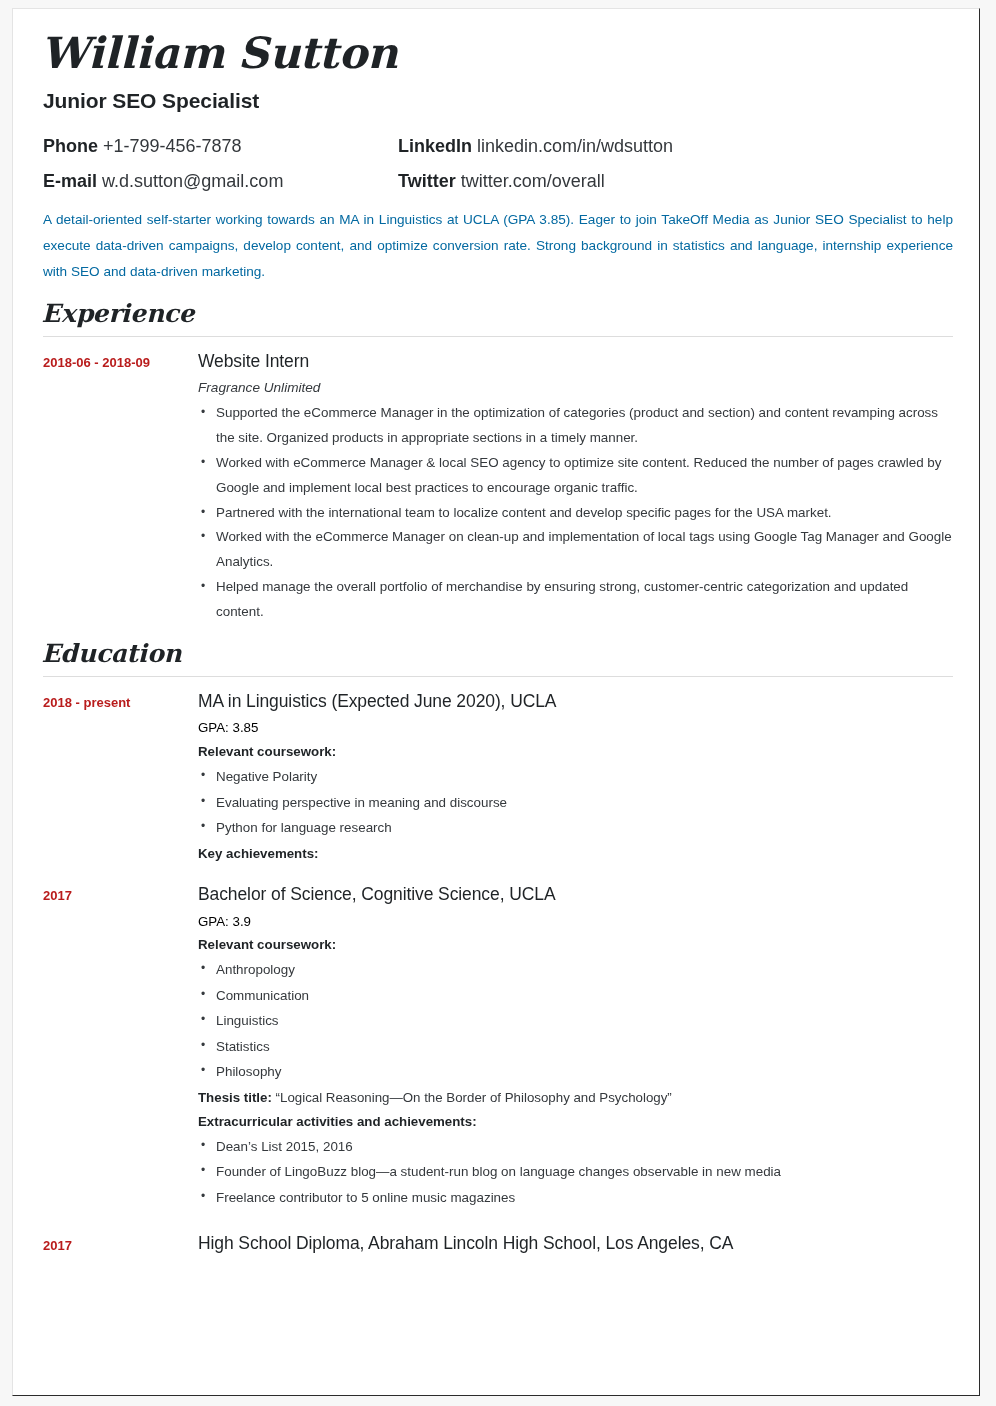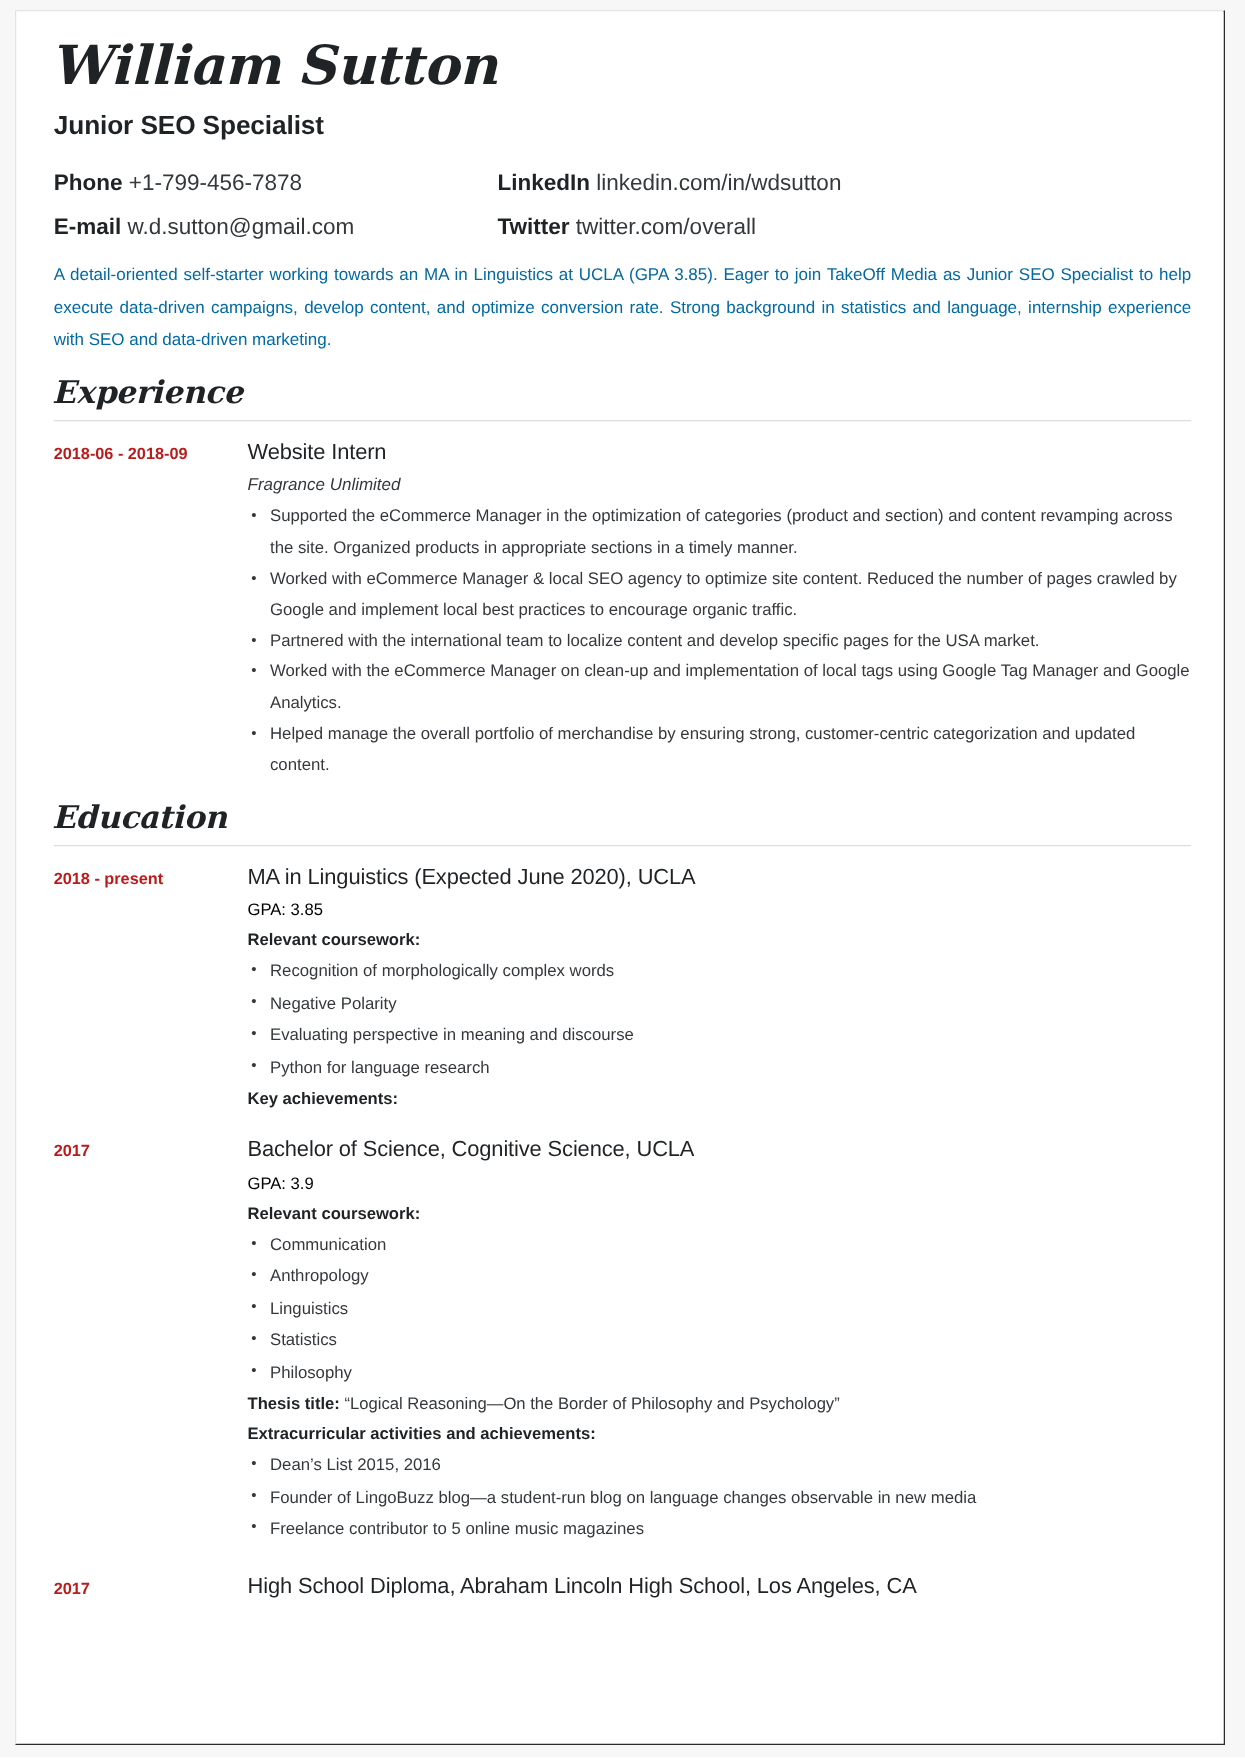--- a/index.html
+++ b/index.html
@@ -255,7 +255,6 @@
             <div class="entry-plain">GPA: 3.85</div>
             <div class="entry-strong">Relevant coursework:</div>
             <ul class="bullets tight">
-              <li>Recognition of morphologically complex words</li>
               <li>Negative Polarity</li>
               <li>Evaluating perspective in meaning and discourse</li>
               <li>Python for language research</li>

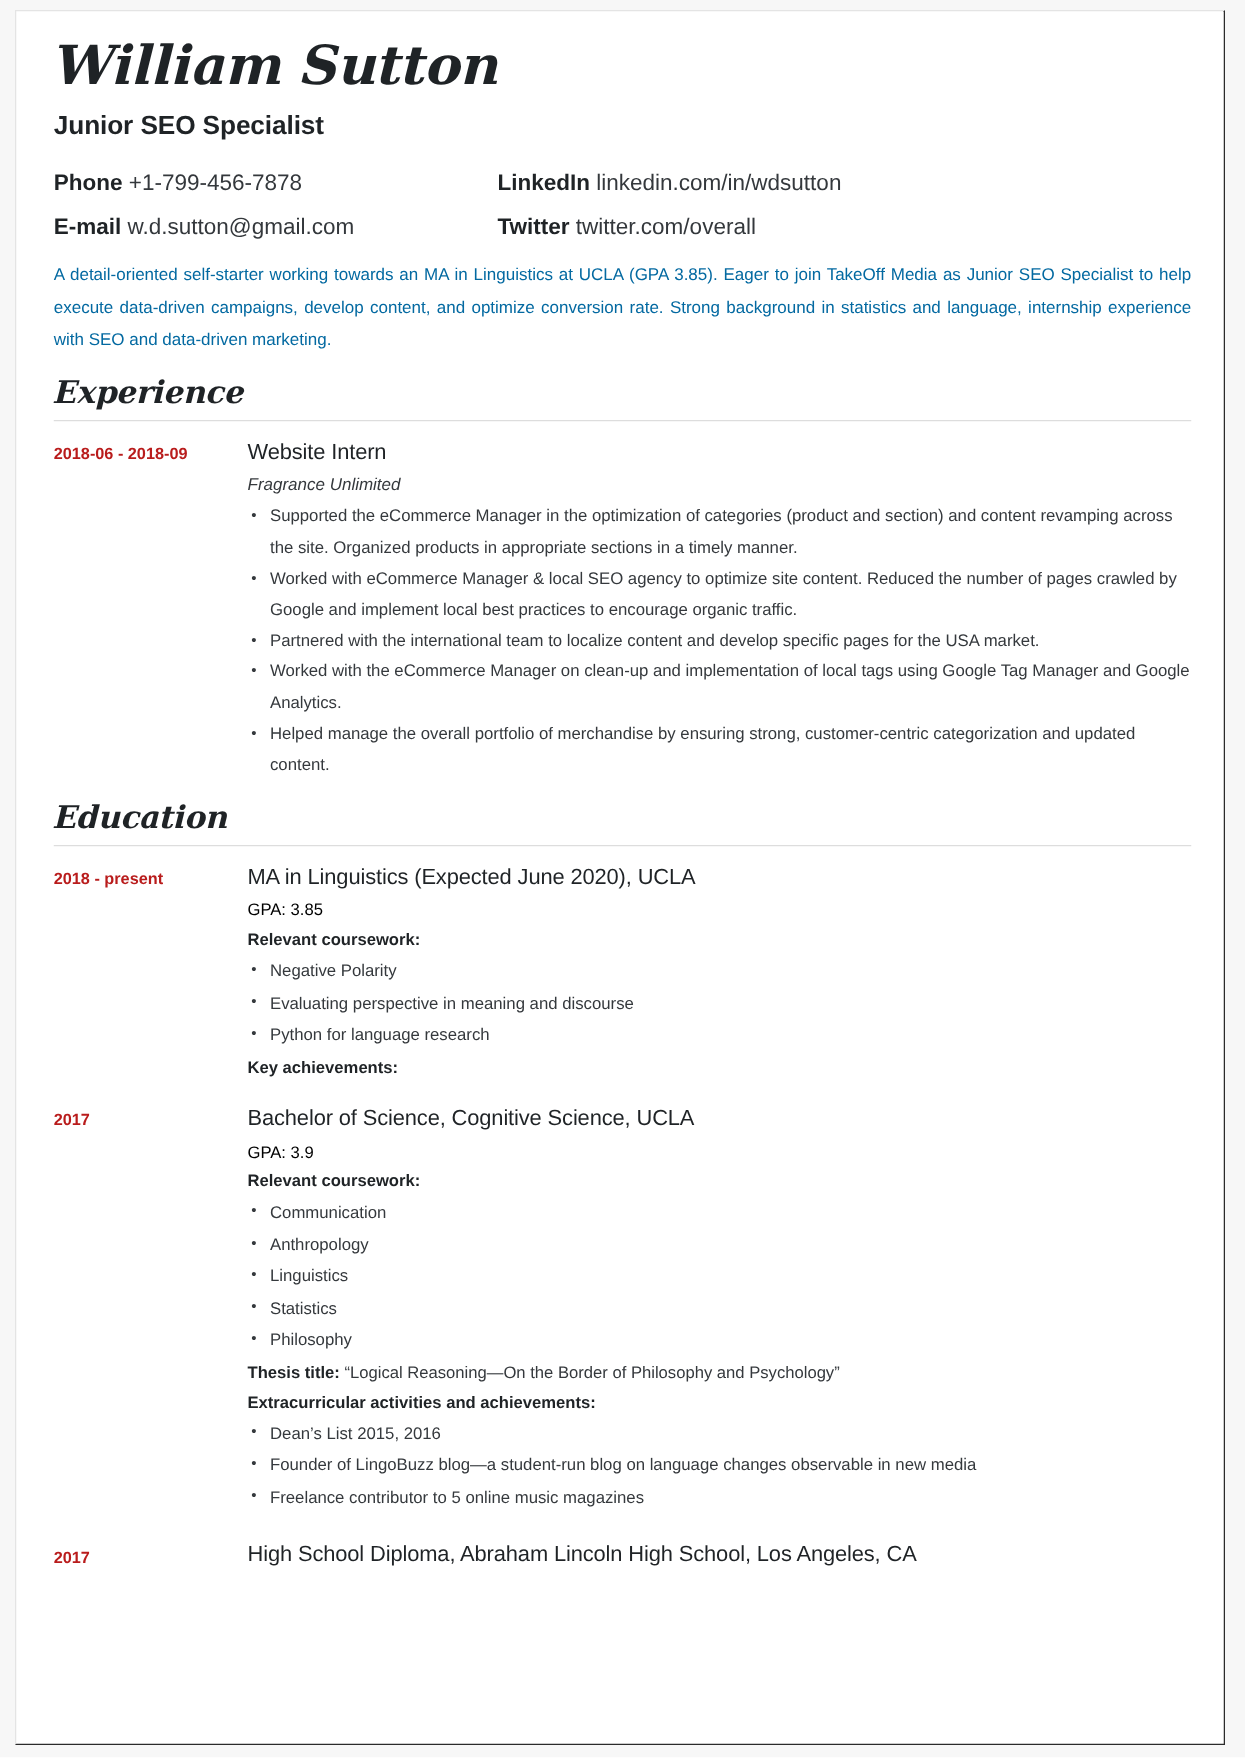--- a/index.html
+++ b/index.html
@@ -273,8 +273,8 @@
             <div class="entry-plain">GPA: 3.9</div>
             <div class="entry-strong">Relevant coursework:</div>
             <ul class="bullets tight">
+              <li>Anthropology</li>
               <li>Communication</li>
-              <li>Anthropology</li>
               <li>Linguistics</li>
               <li>Statistics</li>
               <li>Philosophy</li>

